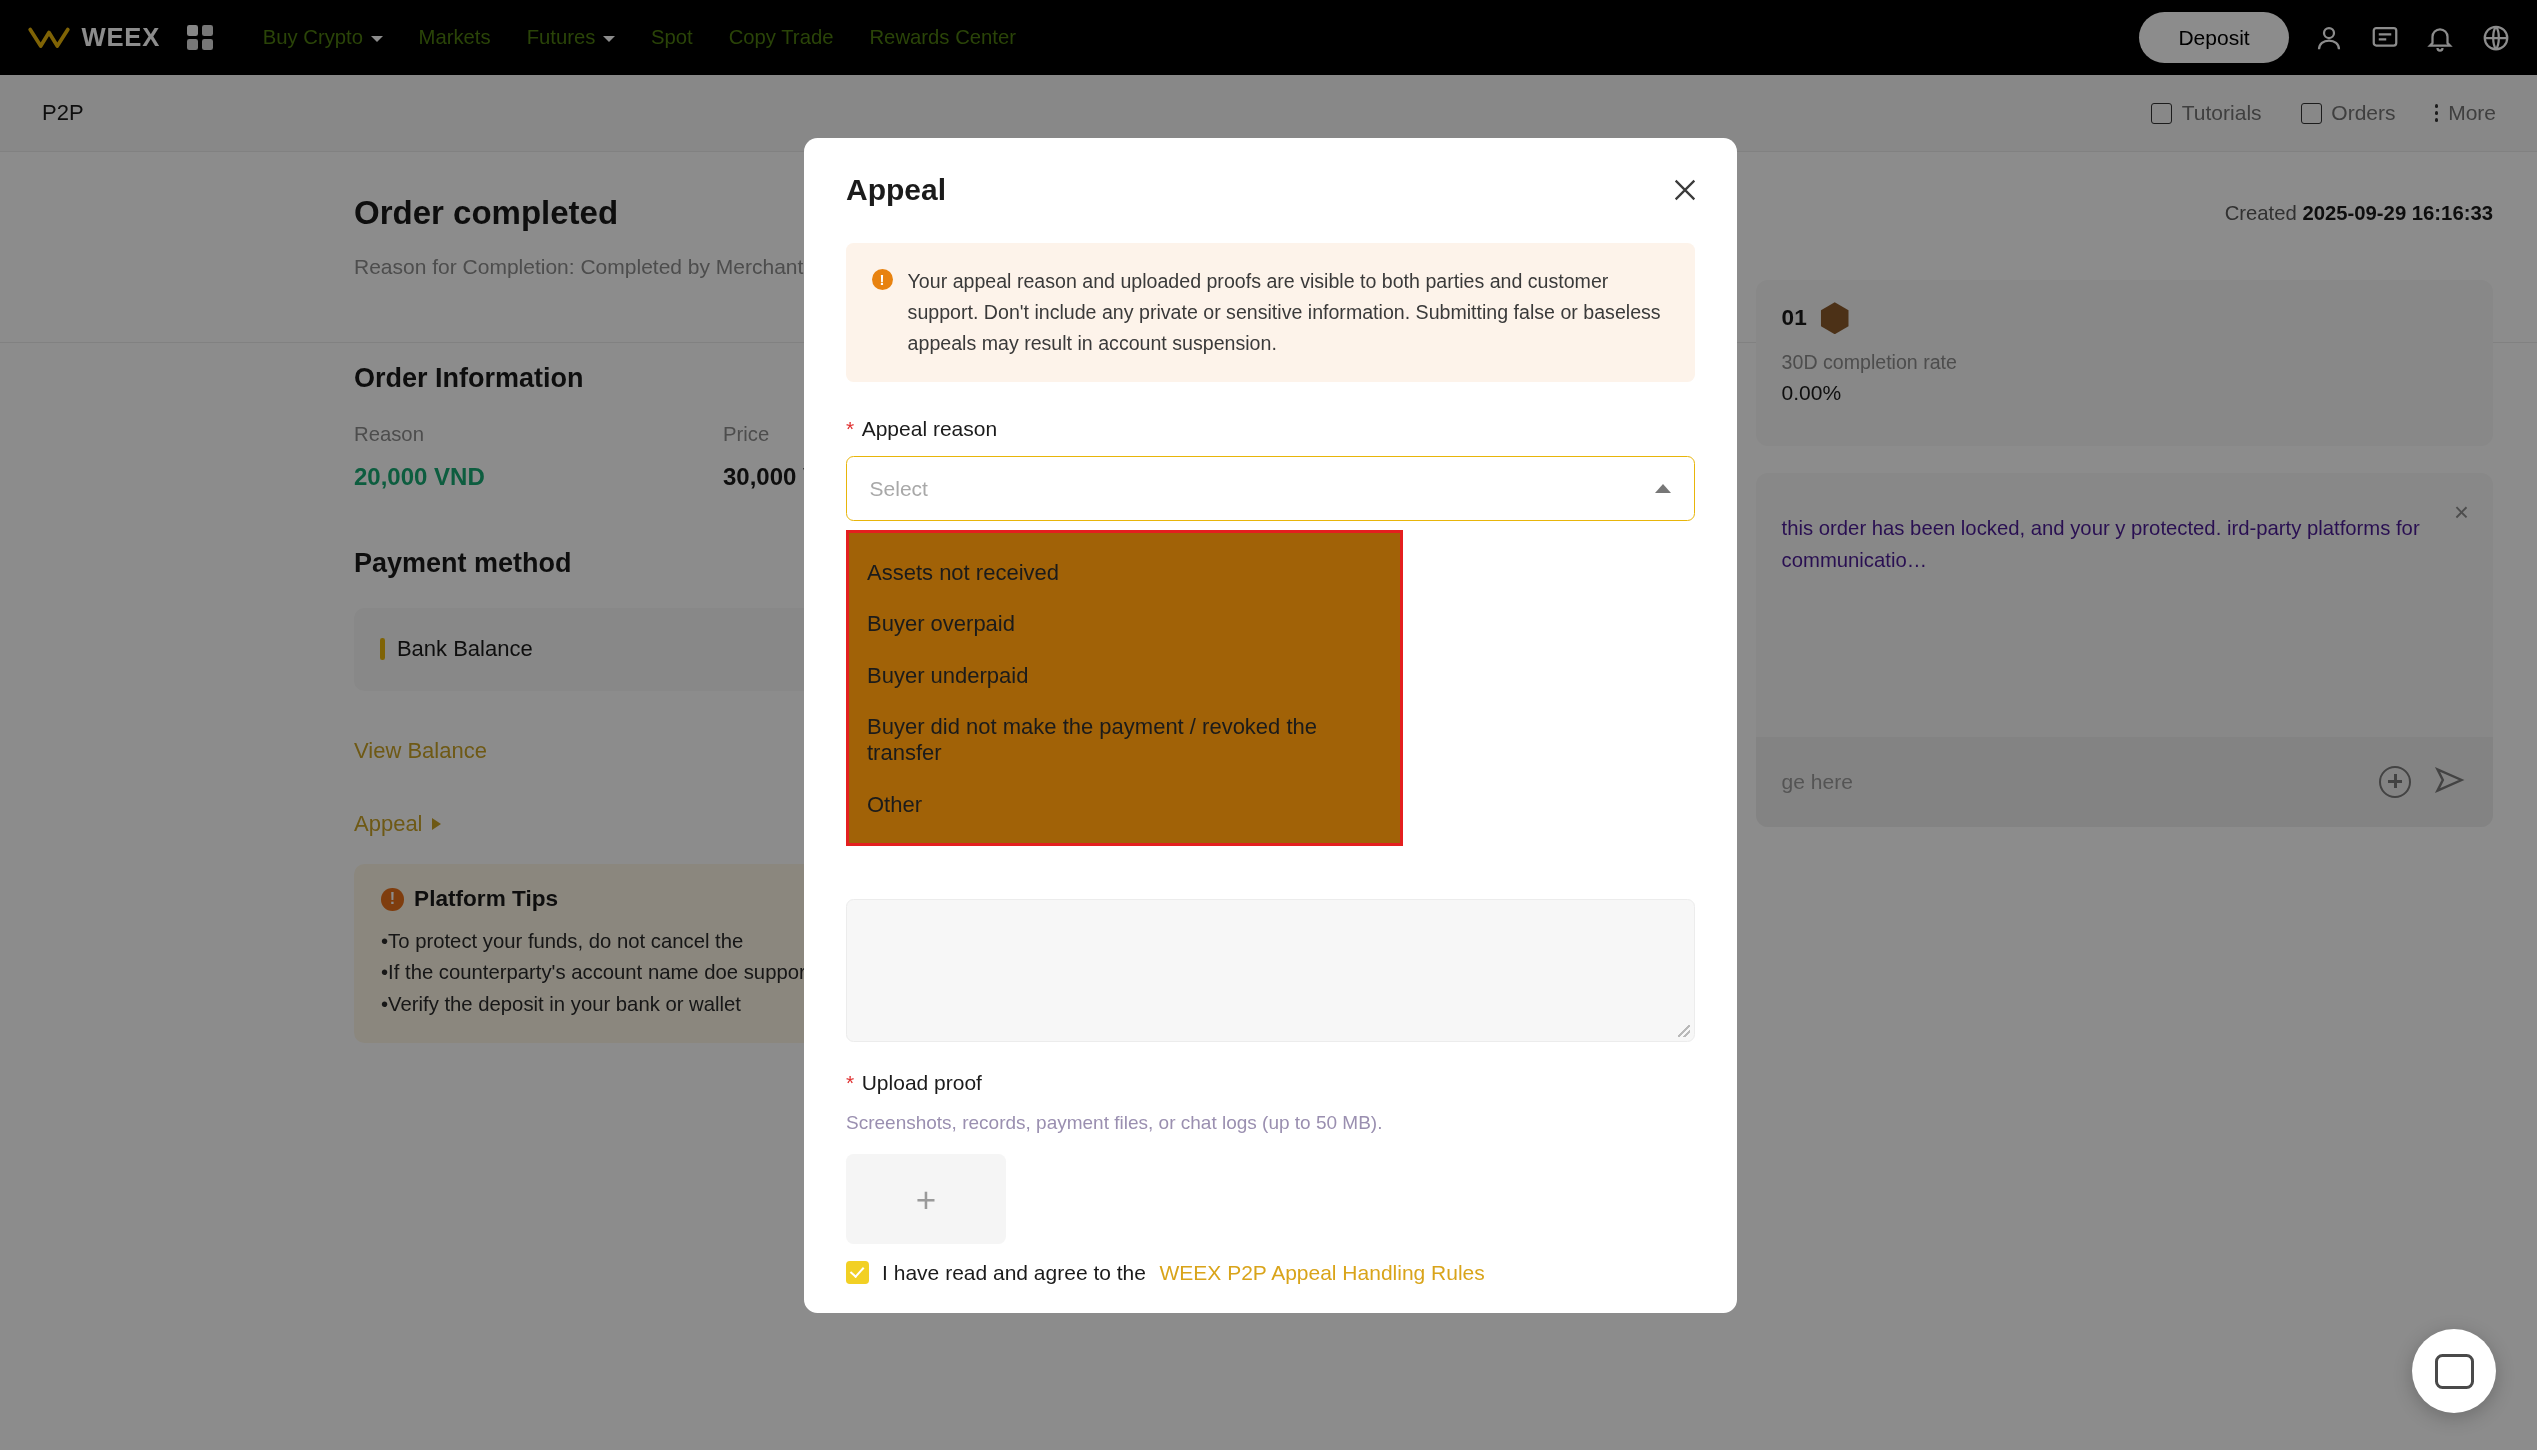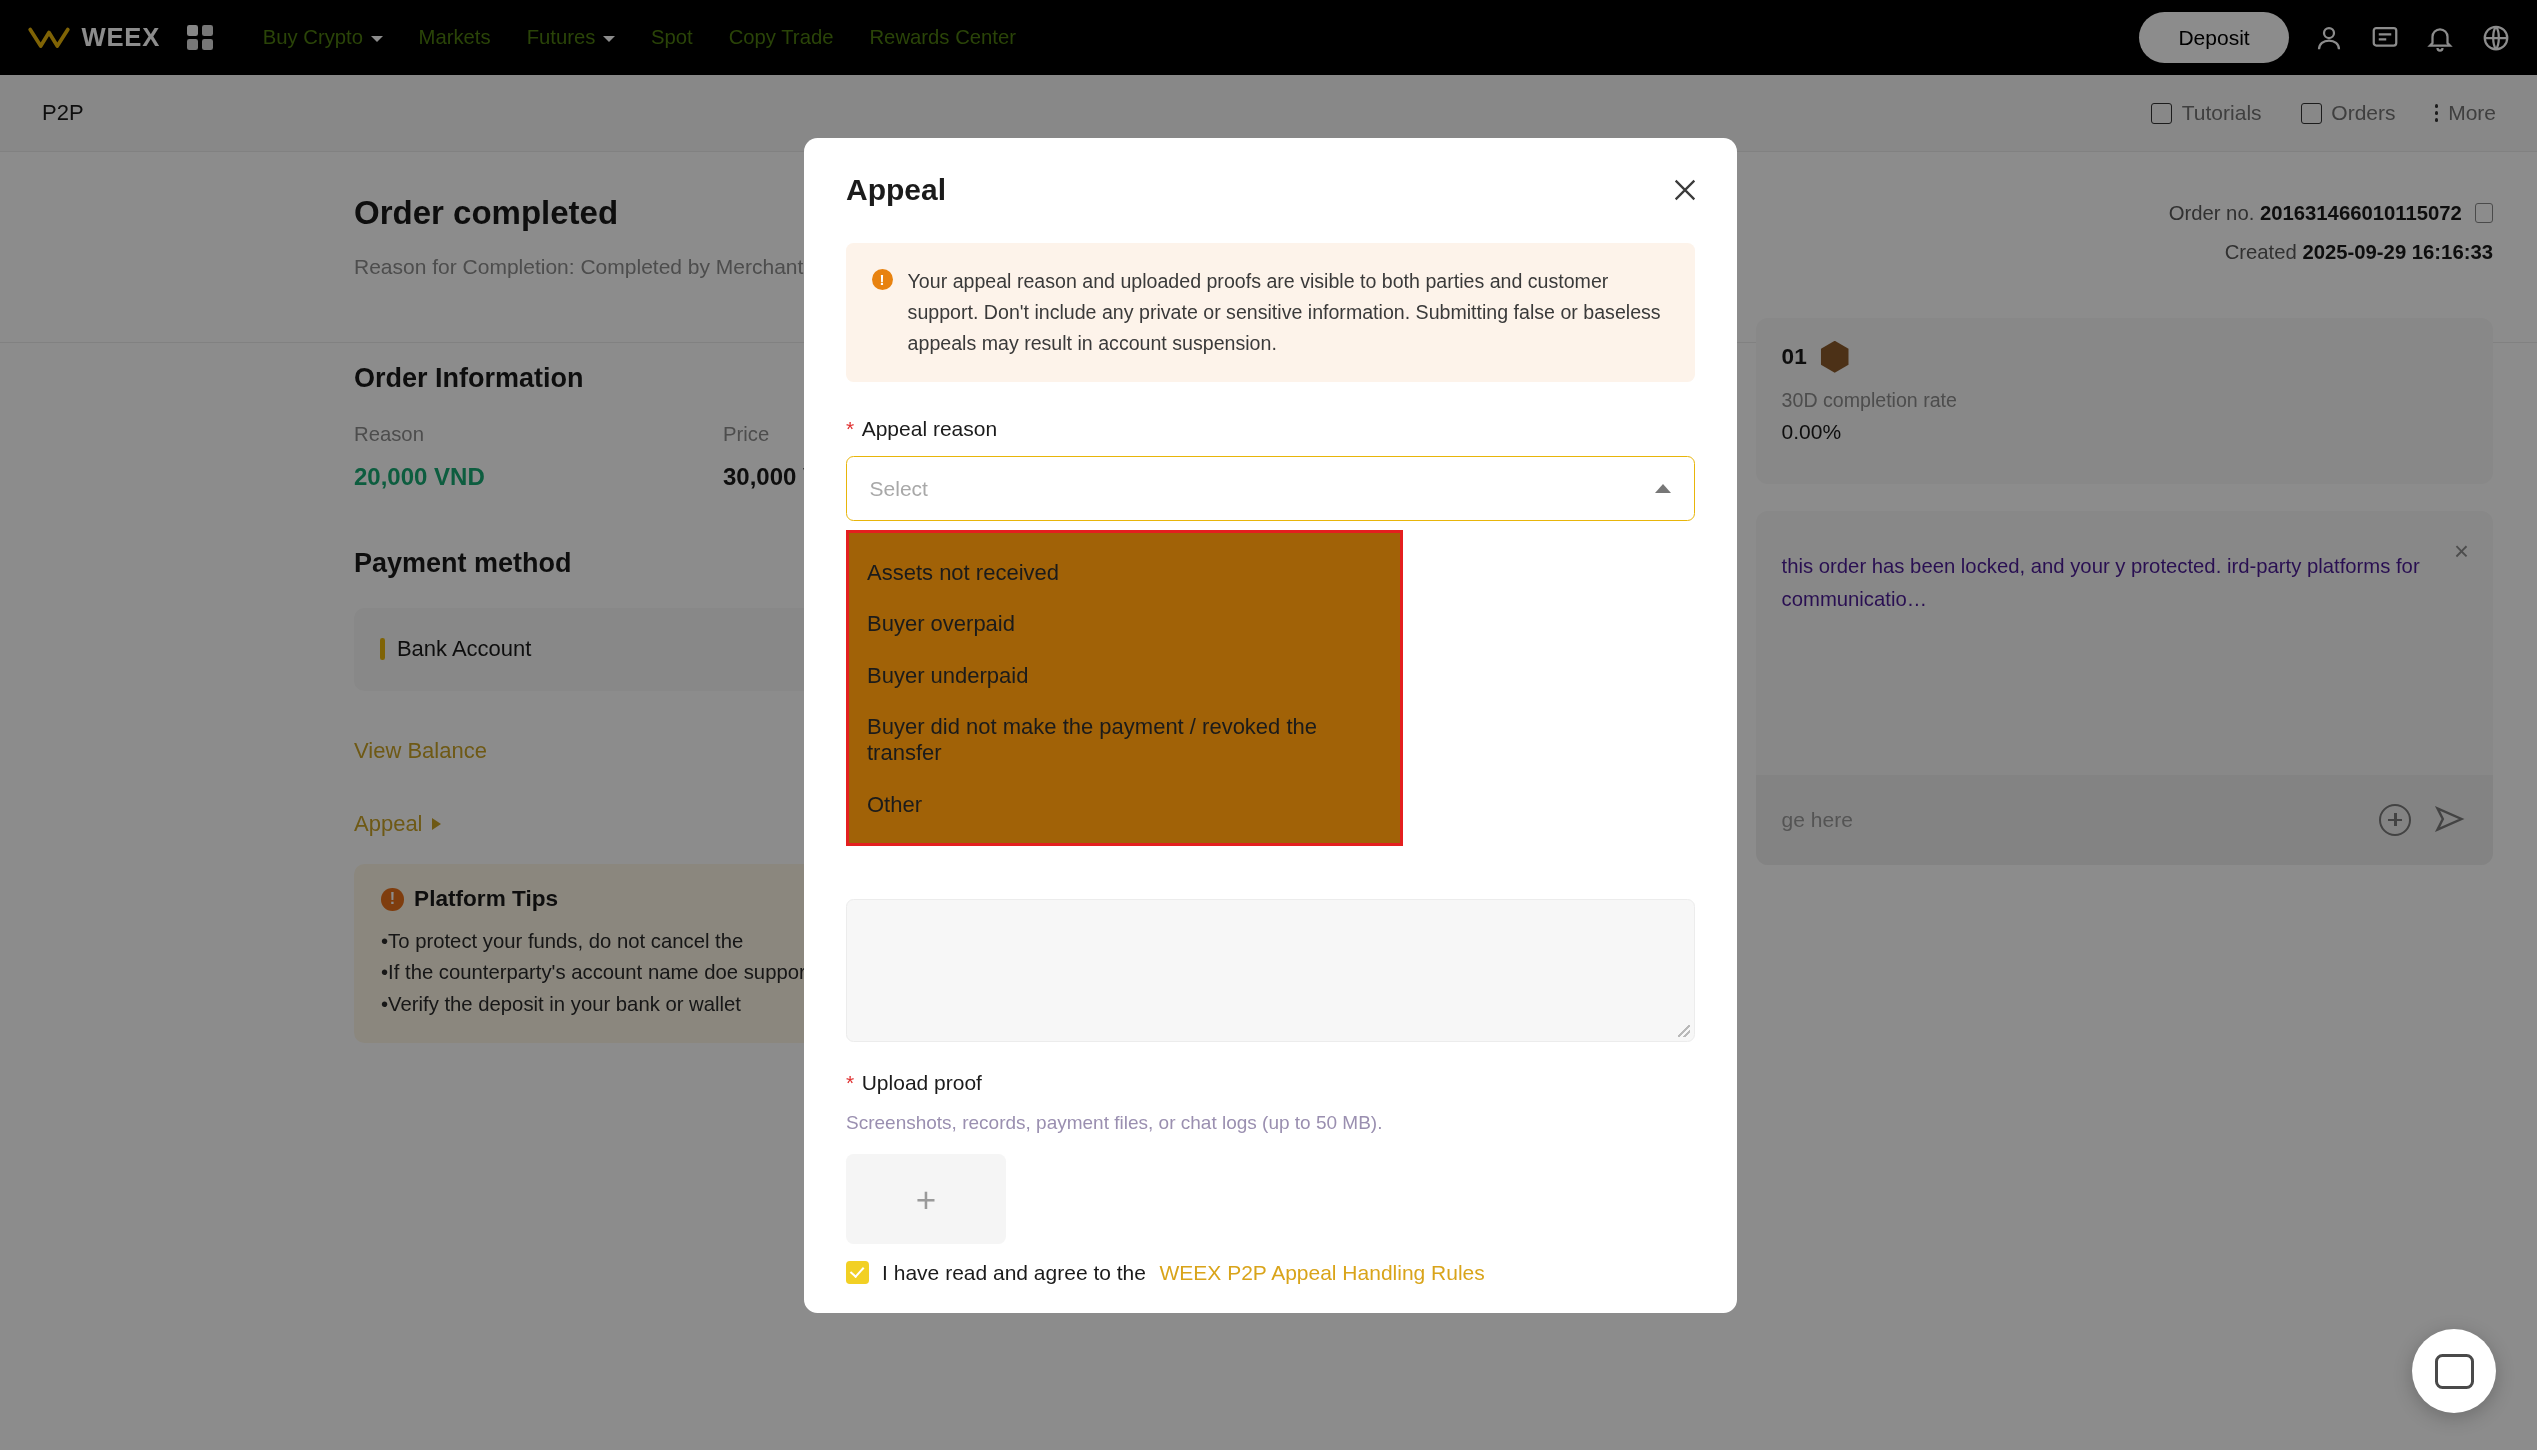--- a/index.html
+++ b/index.html
@@ -328,11 +328,6 @@
       <div class="right-col">
         <div class="order-meta">
           <div>
-            <span>Order no.</span>
-            <b>201631466010115072</b>
-            <i class="copy-ic"></i>
-          </div>
-          <div>
             <span>Created</span>
             <b>2025-09-29 16:16:33</b>
           </div>

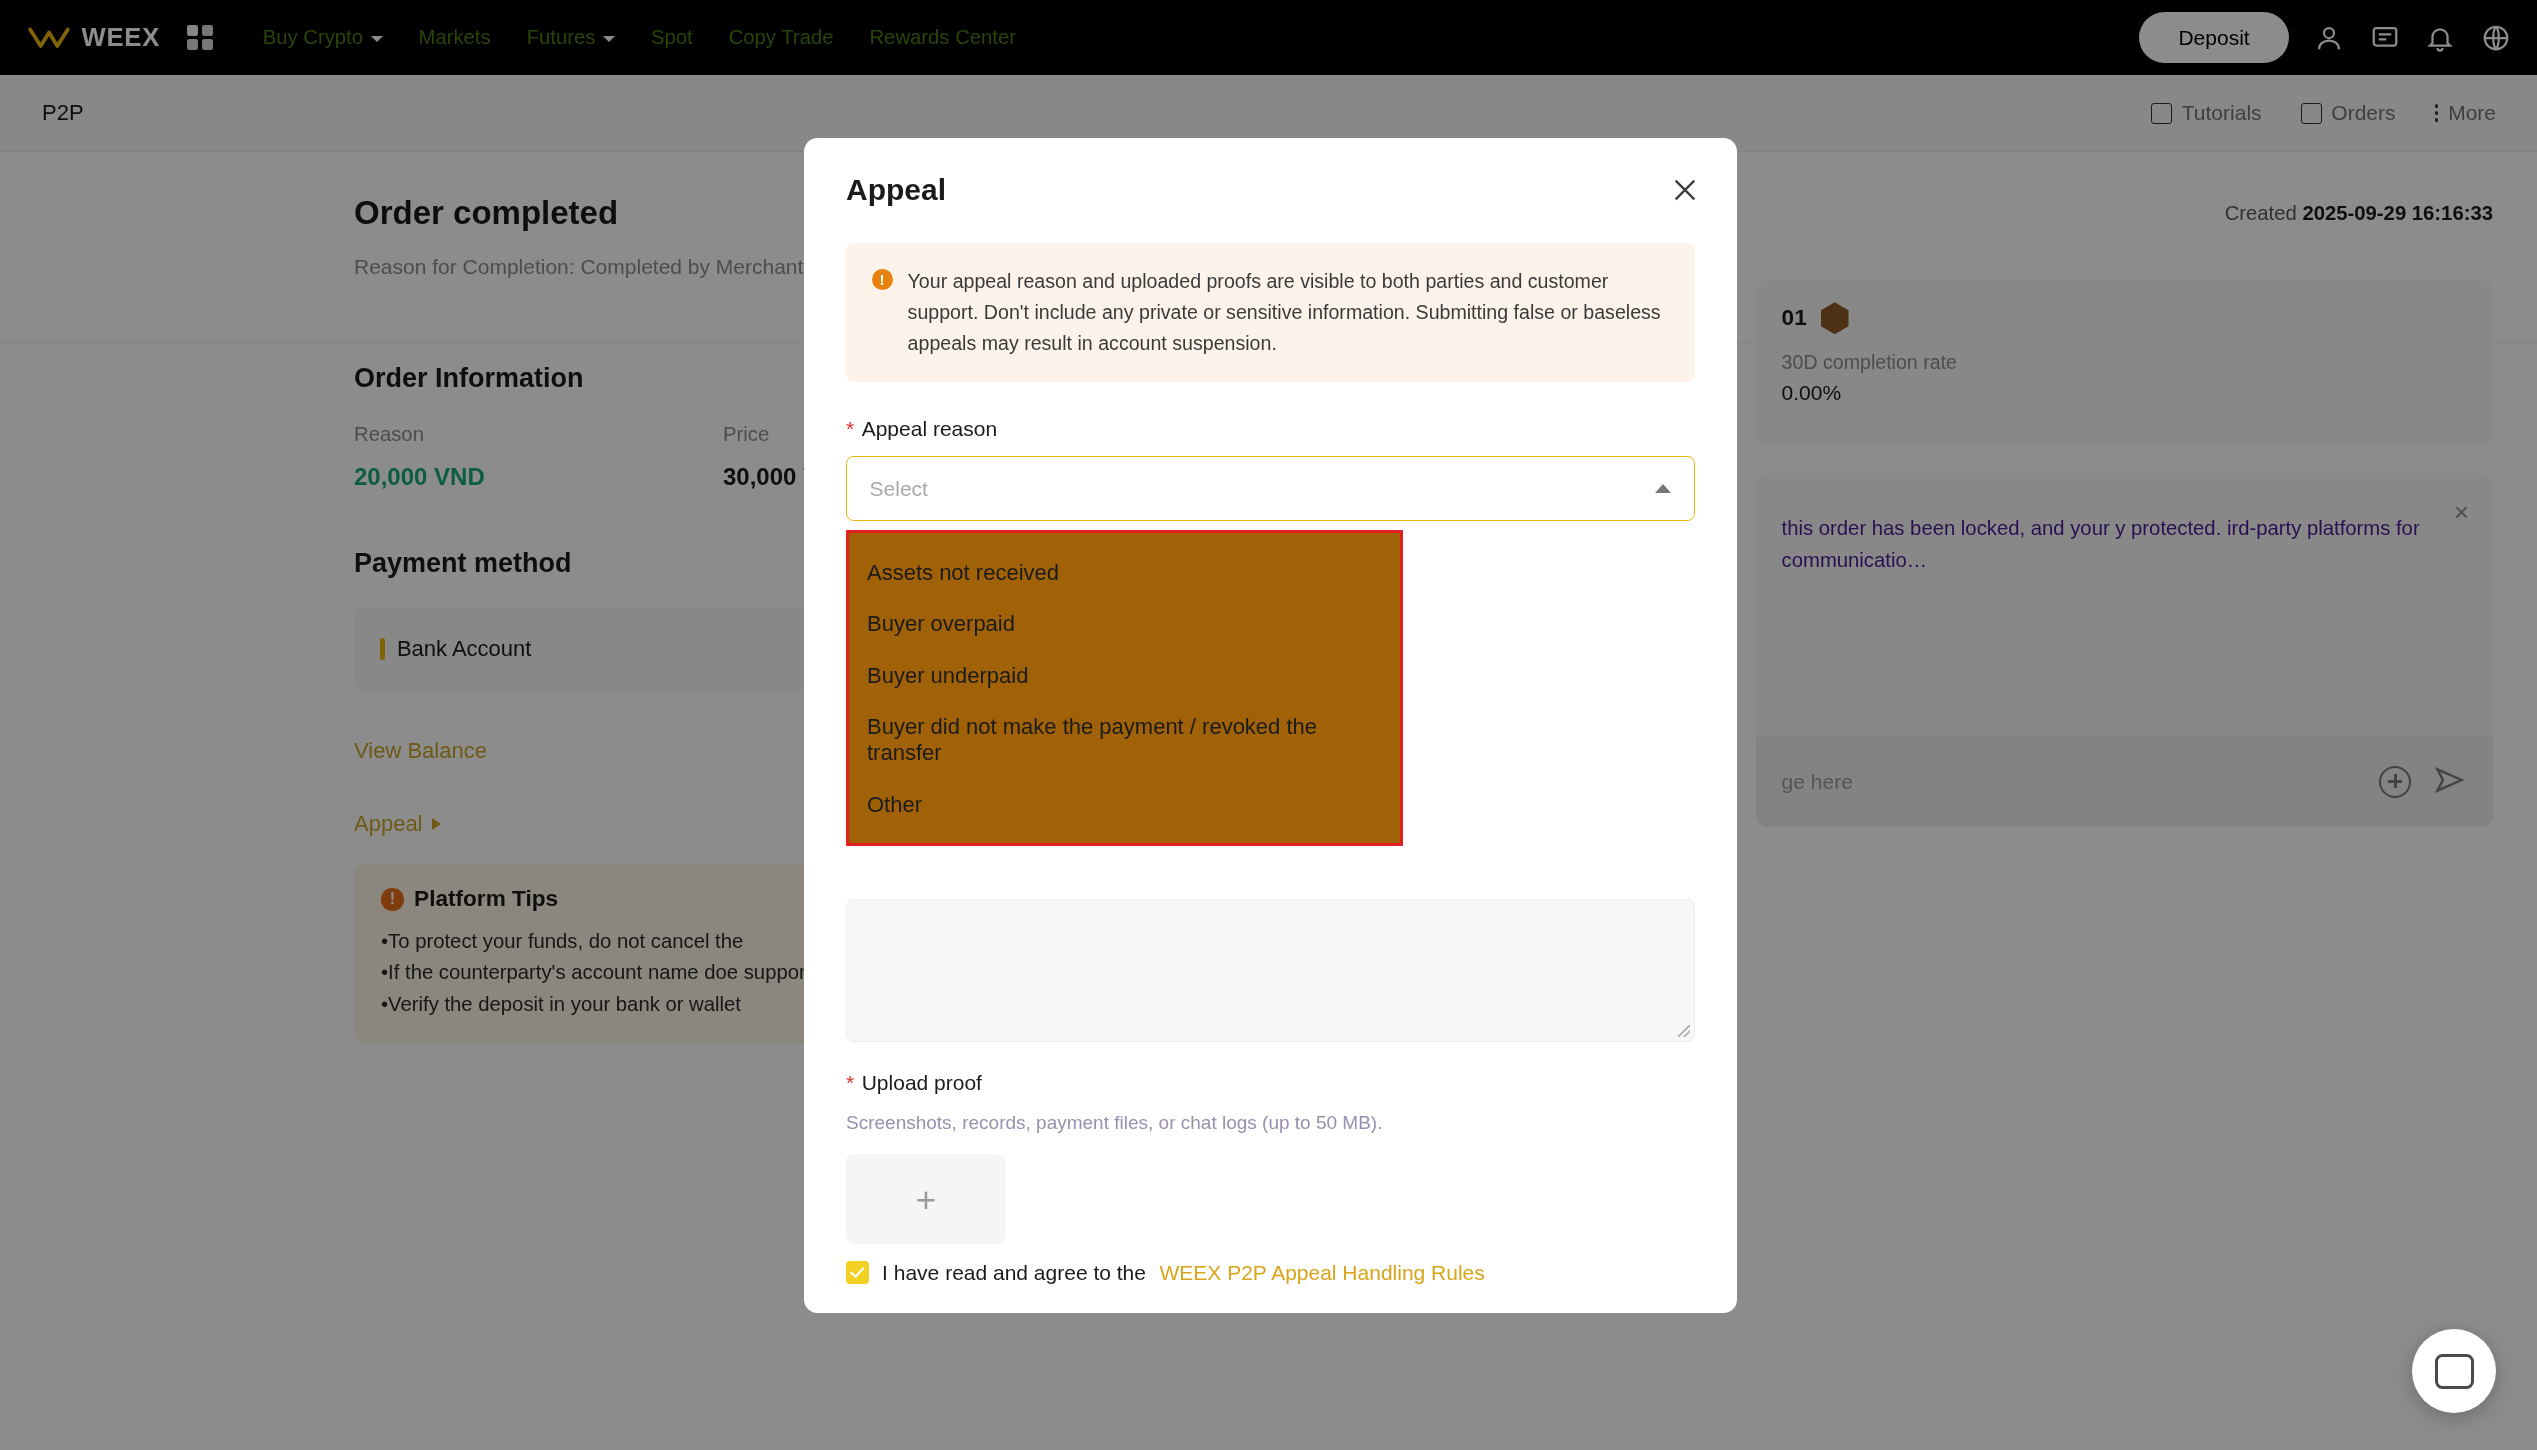--- a/index.html
+++ b/index.html
@@ -301,7 +301,7 @@
         <div class="sec-title">Payment method</div>
         <div class="pm-card">
           <span class="pm-bar"></span>
-          <span class="pm-text">Bank Account</span>
+          <span class="pm-text">Bank Balance</span>
         </div>
 
         <div style="height:47px"></div>

